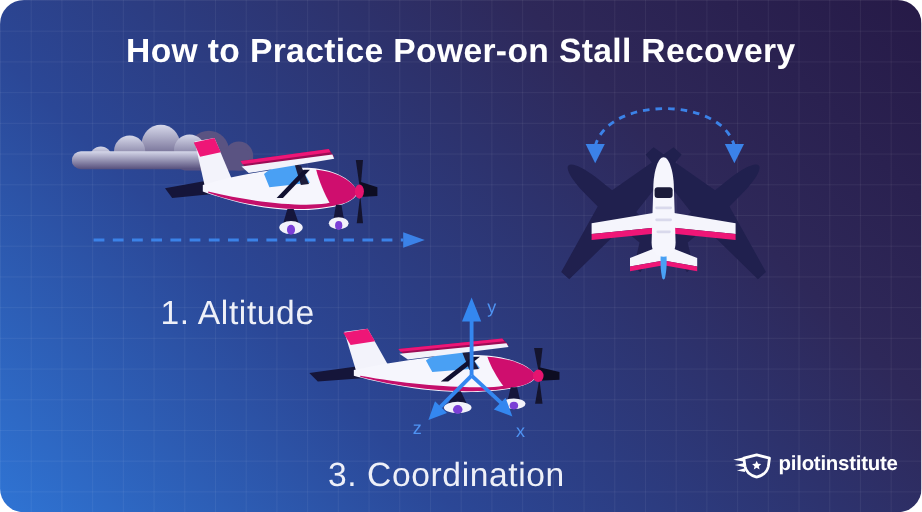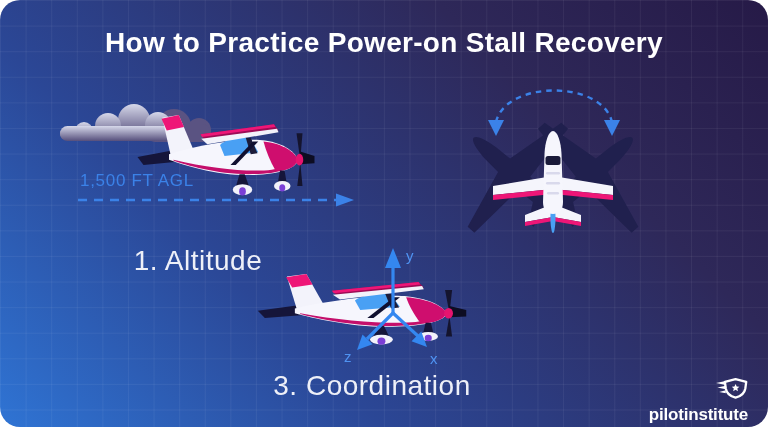--- a/index.html
+++ b/index.html
@@ -107,7 +107,6 @@
     <use href="#side-plane-g"></use>
   </svg>
 
-  <div class="annotation">1,500 FT AGL</div>
 
   <svg class="alt-arrow" viewBox="0 0 284 16">
     <line x1="2" y1="8" x2="260" y2="8" stroke="#3b82e8" stroke-width="2.6" stroke-dasharray="9 7"></line>

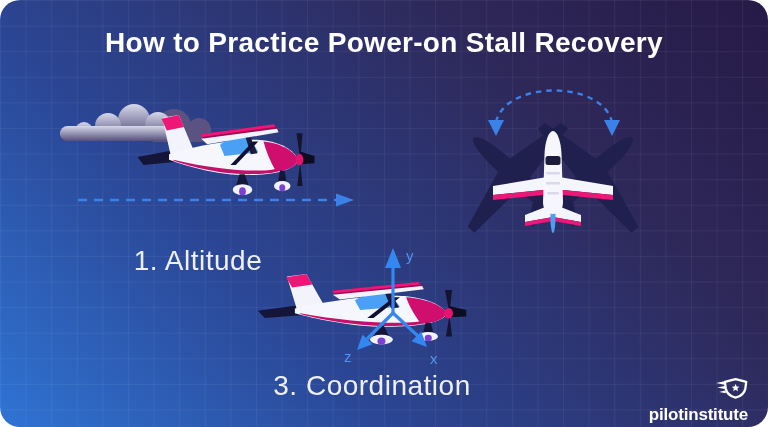--- a/index.html
+++ b/index.html
@@ -26,7 +26,7 @@
   }
   .label-altitude{left:98px;top:245px;}
   .label-traffic{left:458px;top:245px;}
-  .label-coordination{left:272px;top:370px;text-align:center;}
+  .label-coordination{left:272px;top:380px;text-align:center;}
   .annotation{
     position:absolute;left:80px;top:171px;
     color:#3b82e8;font-size:17px;letter-spacing:.7px;

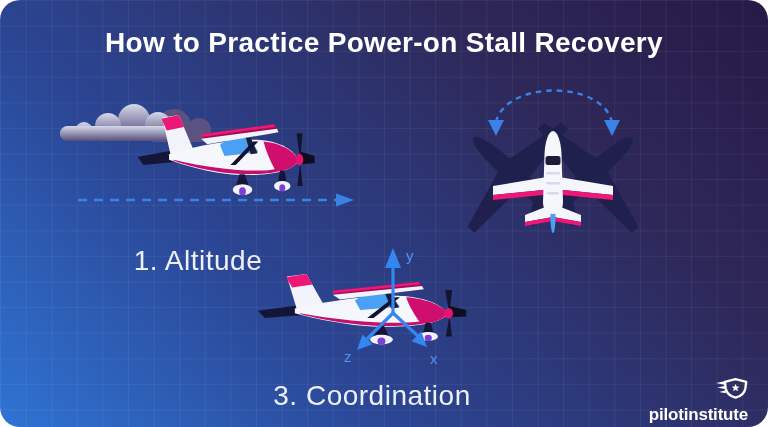--- a/index.html
+++ b/index.html
@@ -41,7 +41,7 @@
   .axis-label{font-size:15px;fill:#4f93f2;font-family:"Liberation Sans",sans-serif;}
   .logo{
     position:absolute;right:20px;top:377px;
-    display:flex;align-items:flex-end;gap:6px;flex-direction:column;
+    display:flex;align-items:flex-start;gap:6px;
   }
   .logo-text{color:#ffffff;font-size:17px;font-weight:700;letter-spacing:-.2px;}
 </style>

